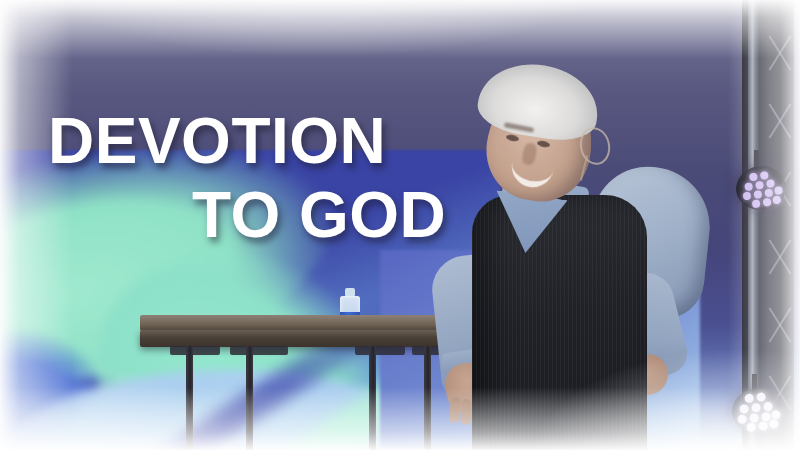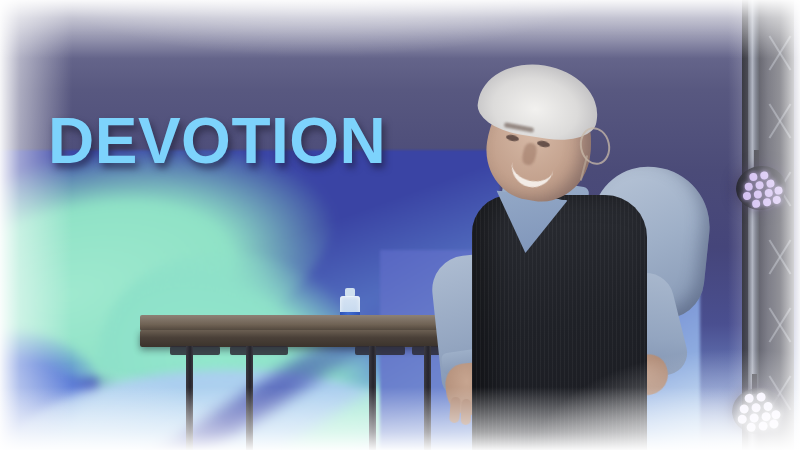--- a/index.html
+++ b/index.html
@@ -296,7 +296,7 @@
     z-index:20;
   }
   .title-line{
-    color:#7dd3fc;
+    color:#ffffff;
     font-weight:bold;
     font-size:64px;
     line-height:74px;

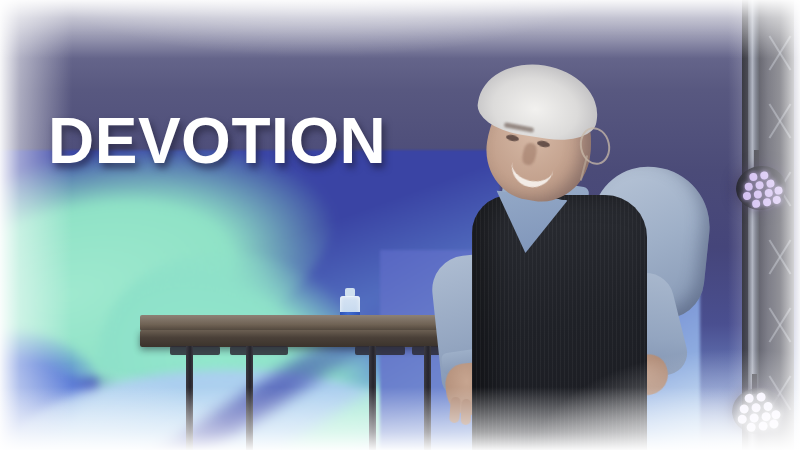--- a/index.html
+++ b/index.html
@@ -449,6 +449,7 @@
 
   <div class="title-block">
     <div class="title-line line1">DEVOTION</div>
+    <div class="title-line line2">TO GOD</div>
   </div>
 
 </div>

